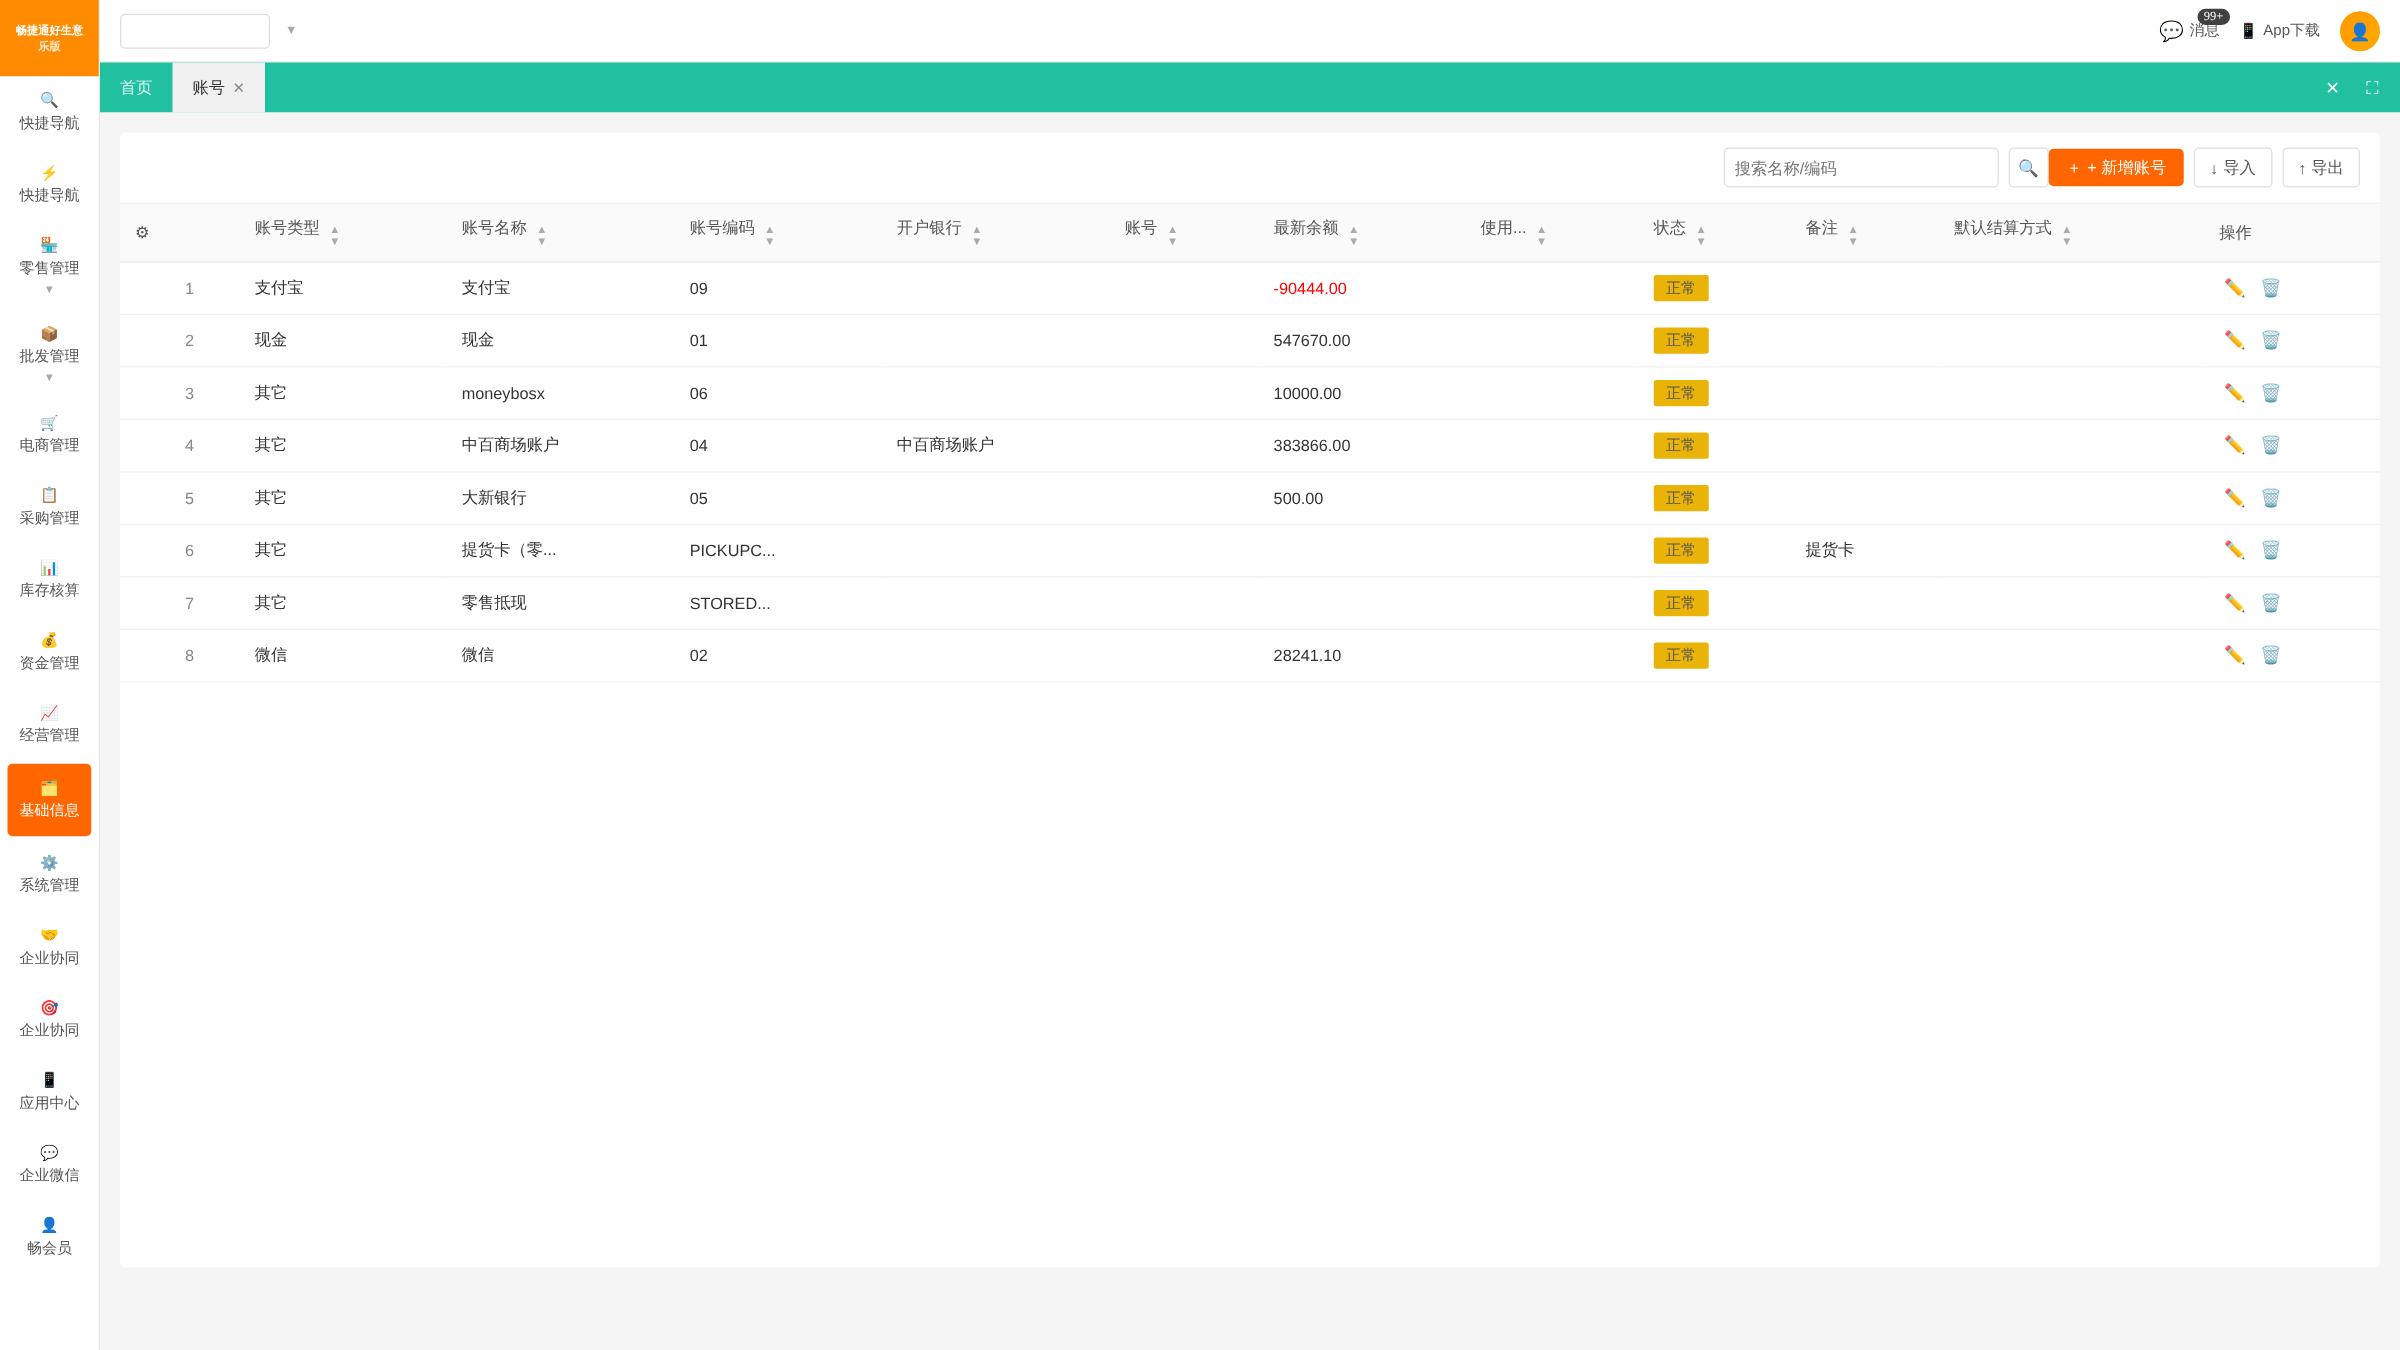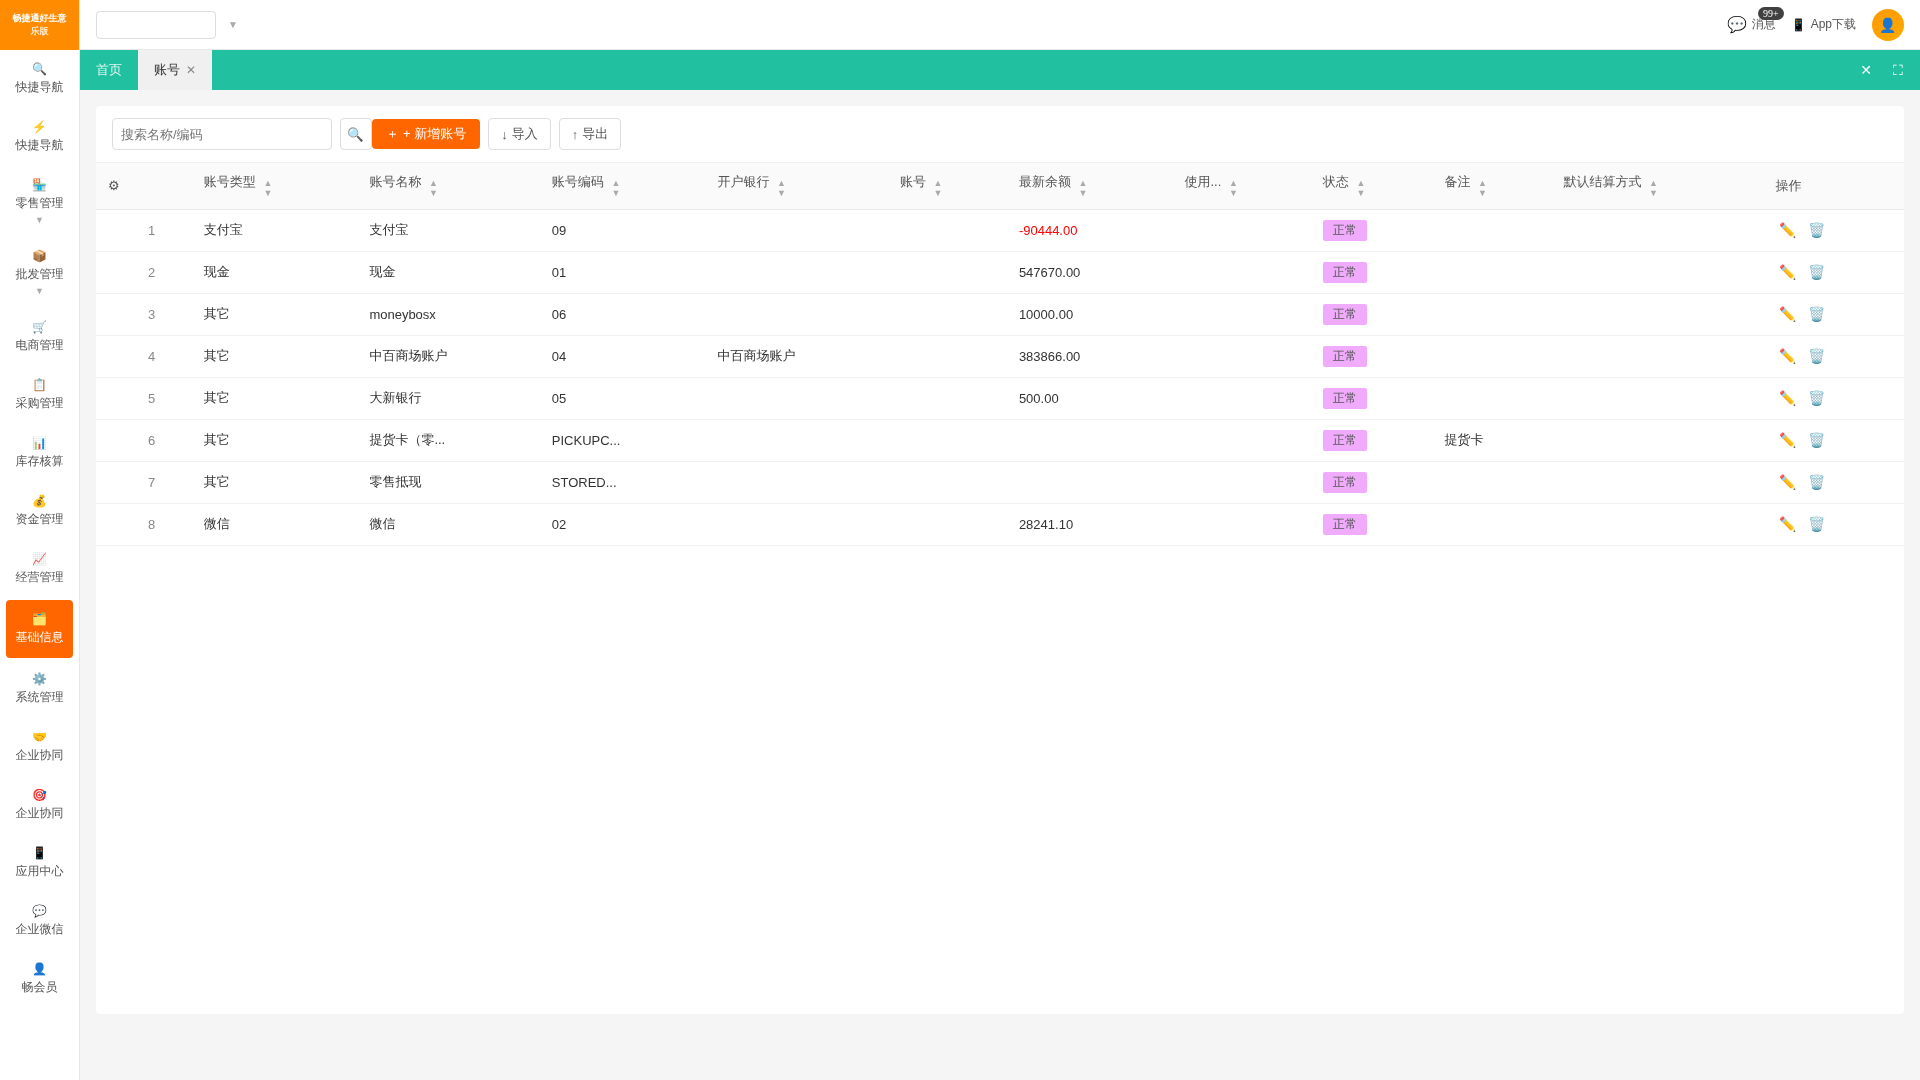--- a/index.html
+++ b/index.html
@@ -15,7 +15,7 @@
       flex-shrink: 0;
     }
     .sidebar-logo {
-      height: 50px;
+      height: 61px;
       background: #ff8c00;
       display: flex;
       align-items: center;

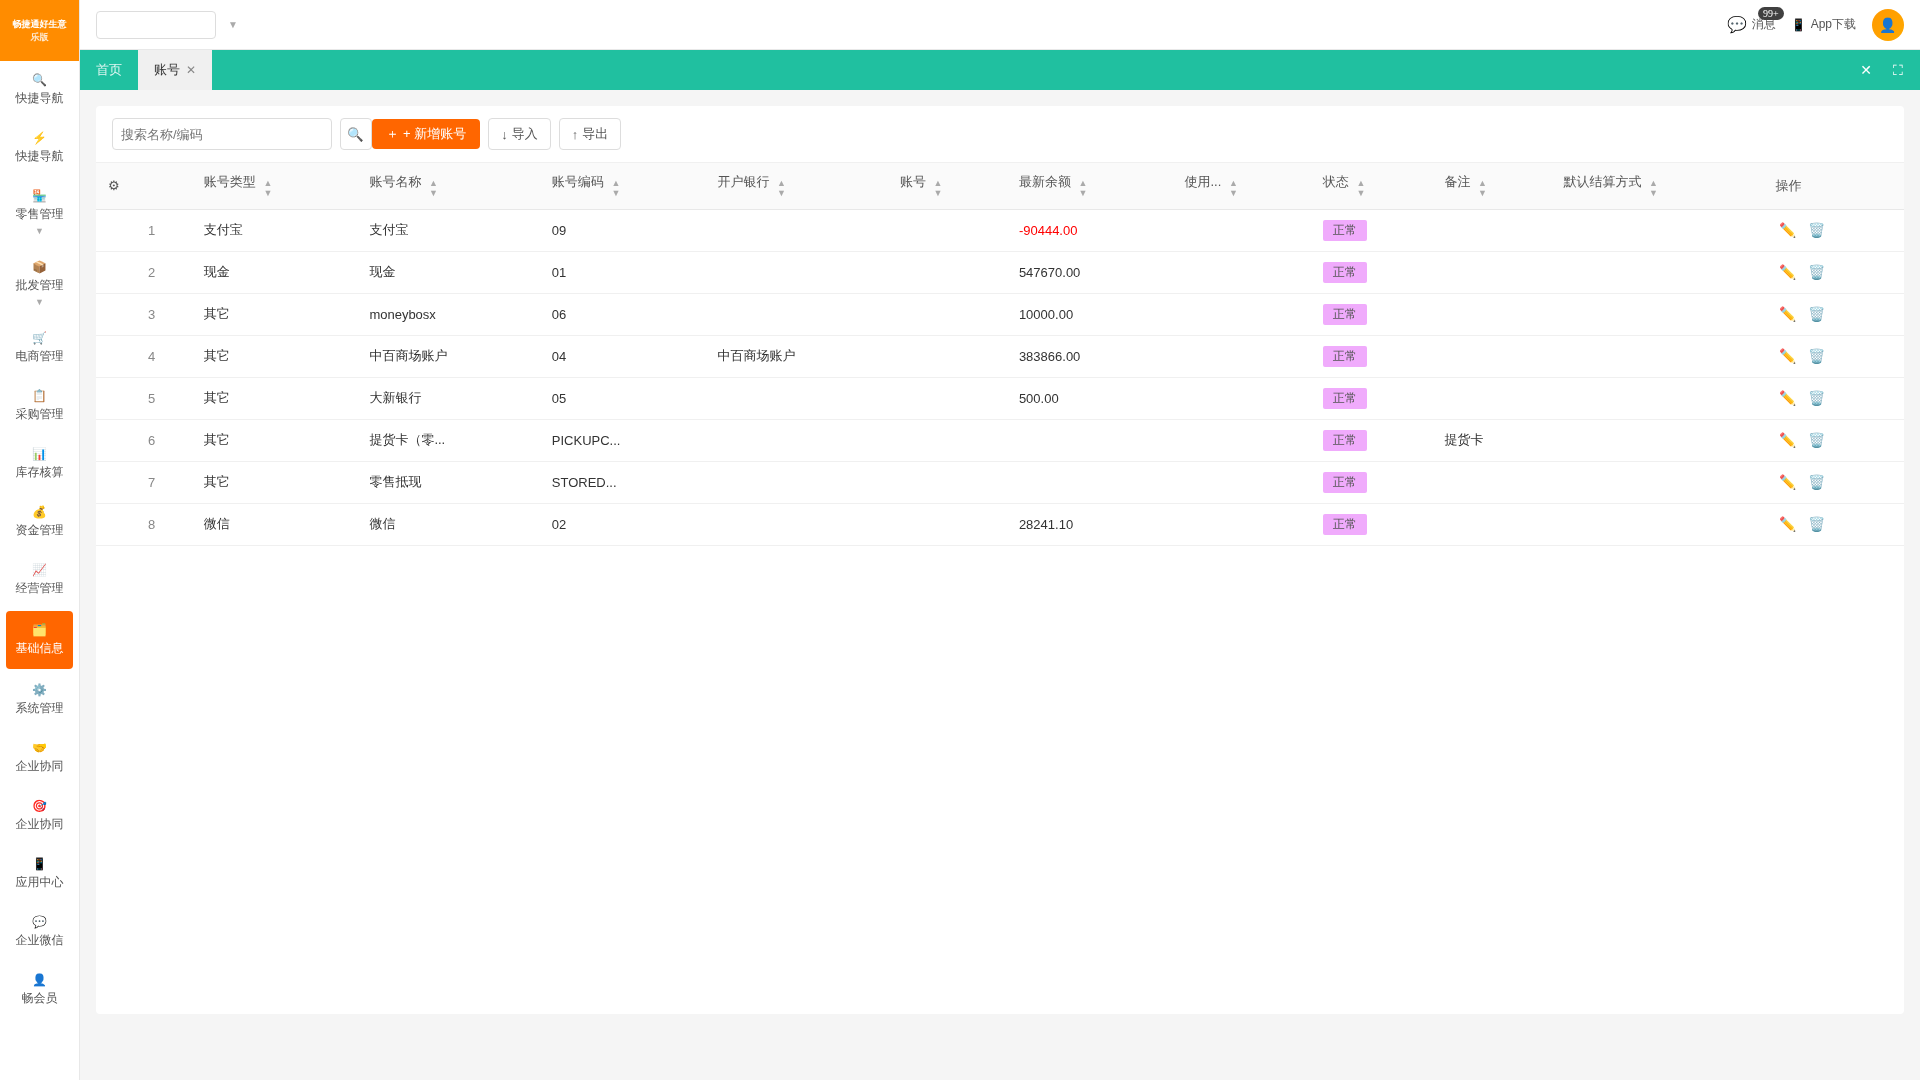--- a/index.html
+++ b/index.html
@@ -184,7 +184,7 @@
       padding: 12px 16px;
       display: flex;
       align-items: center;
-      justify-content: flex-start;
+      justify-content: flex-end;
       border-bottom: 1px solid #f0f0f0;
     }
     .toolbar-left {

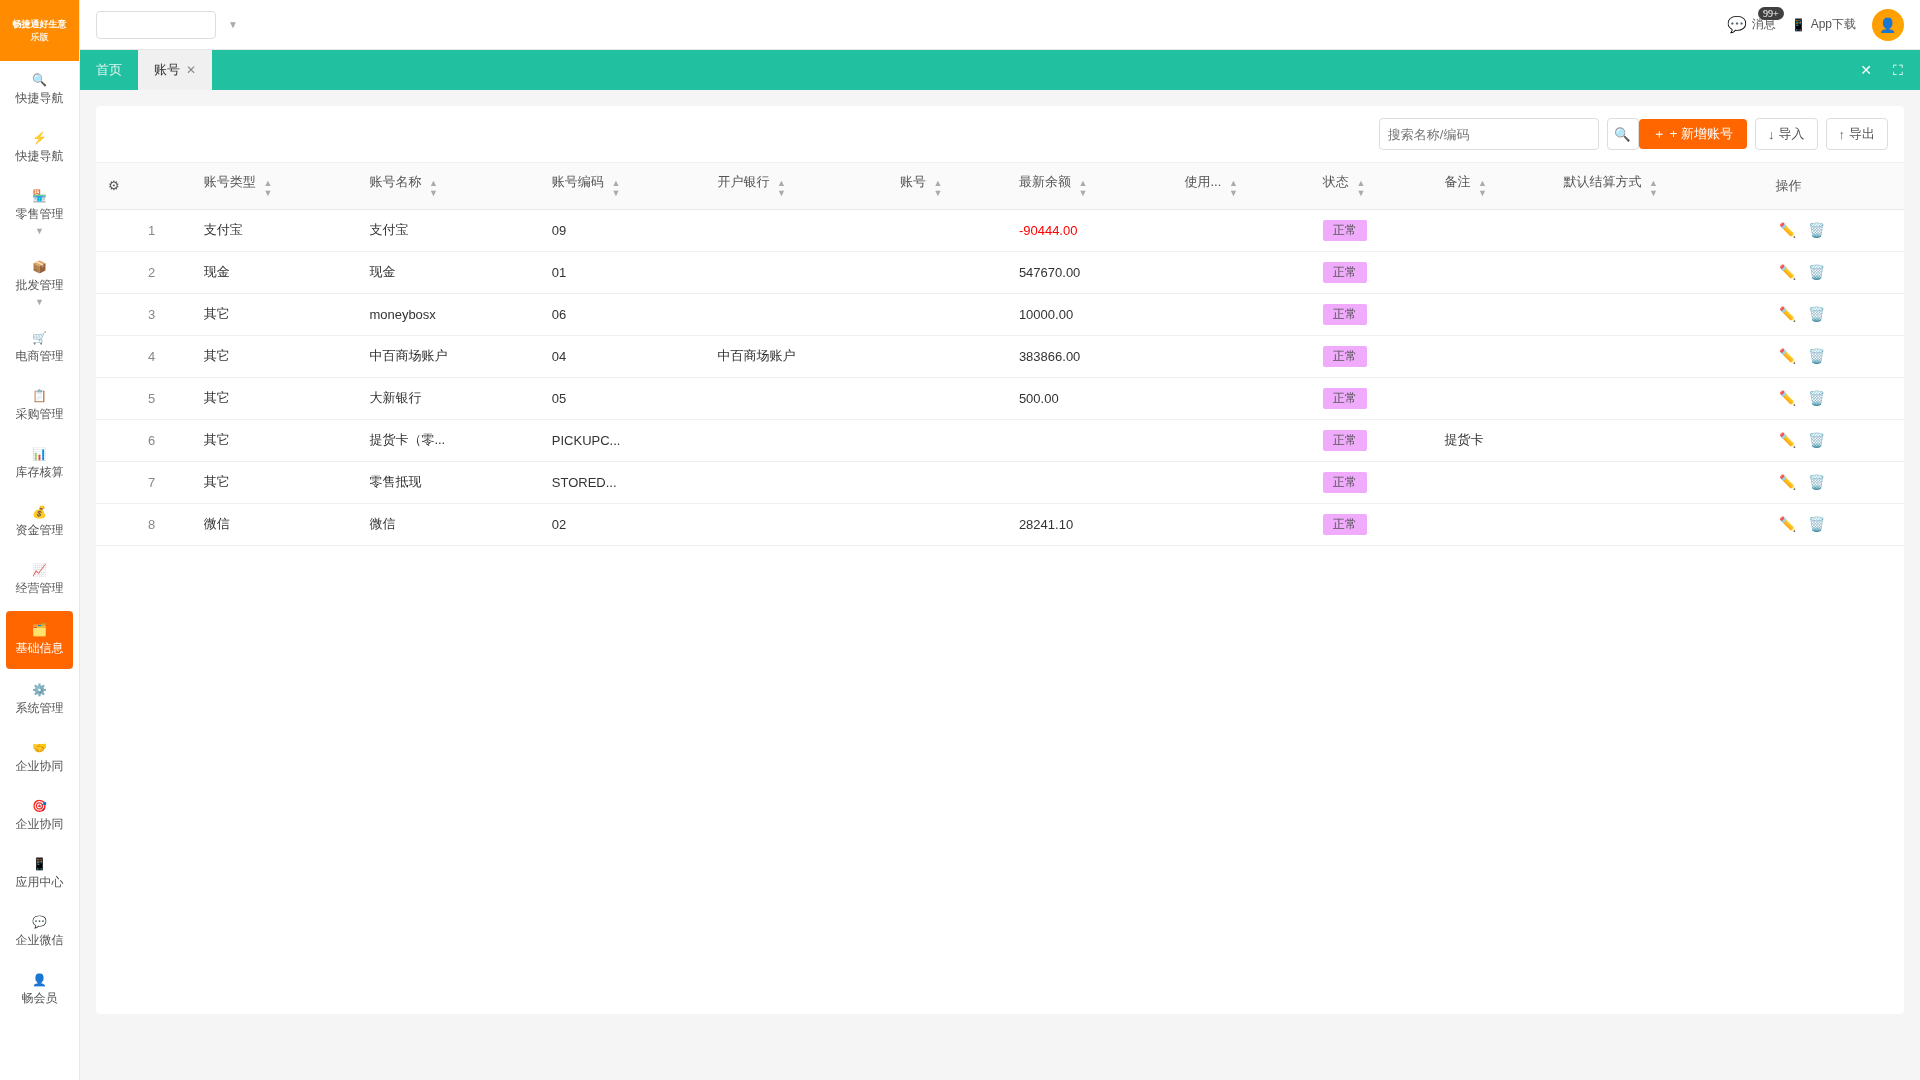--- a/index.html
+++ b/index.html
@@ -289,7 +289,7 @@
       background: #f0f0f0;
       color: #555;
     }
-    .status-normal { background: #f0abfc; color: #555; }
+    .status-normal { background: #eab308; color: #555; }
     .action-btn {
       background: none;
       border: none;

